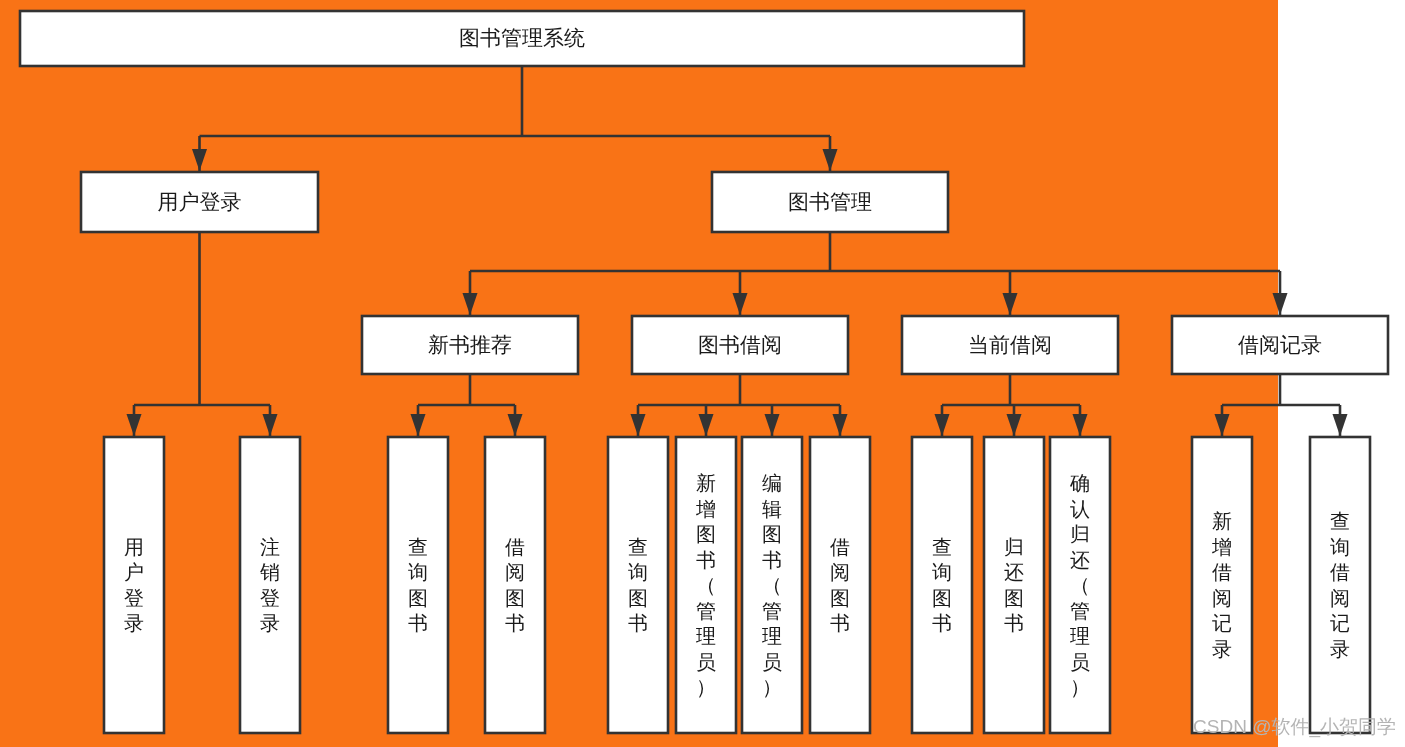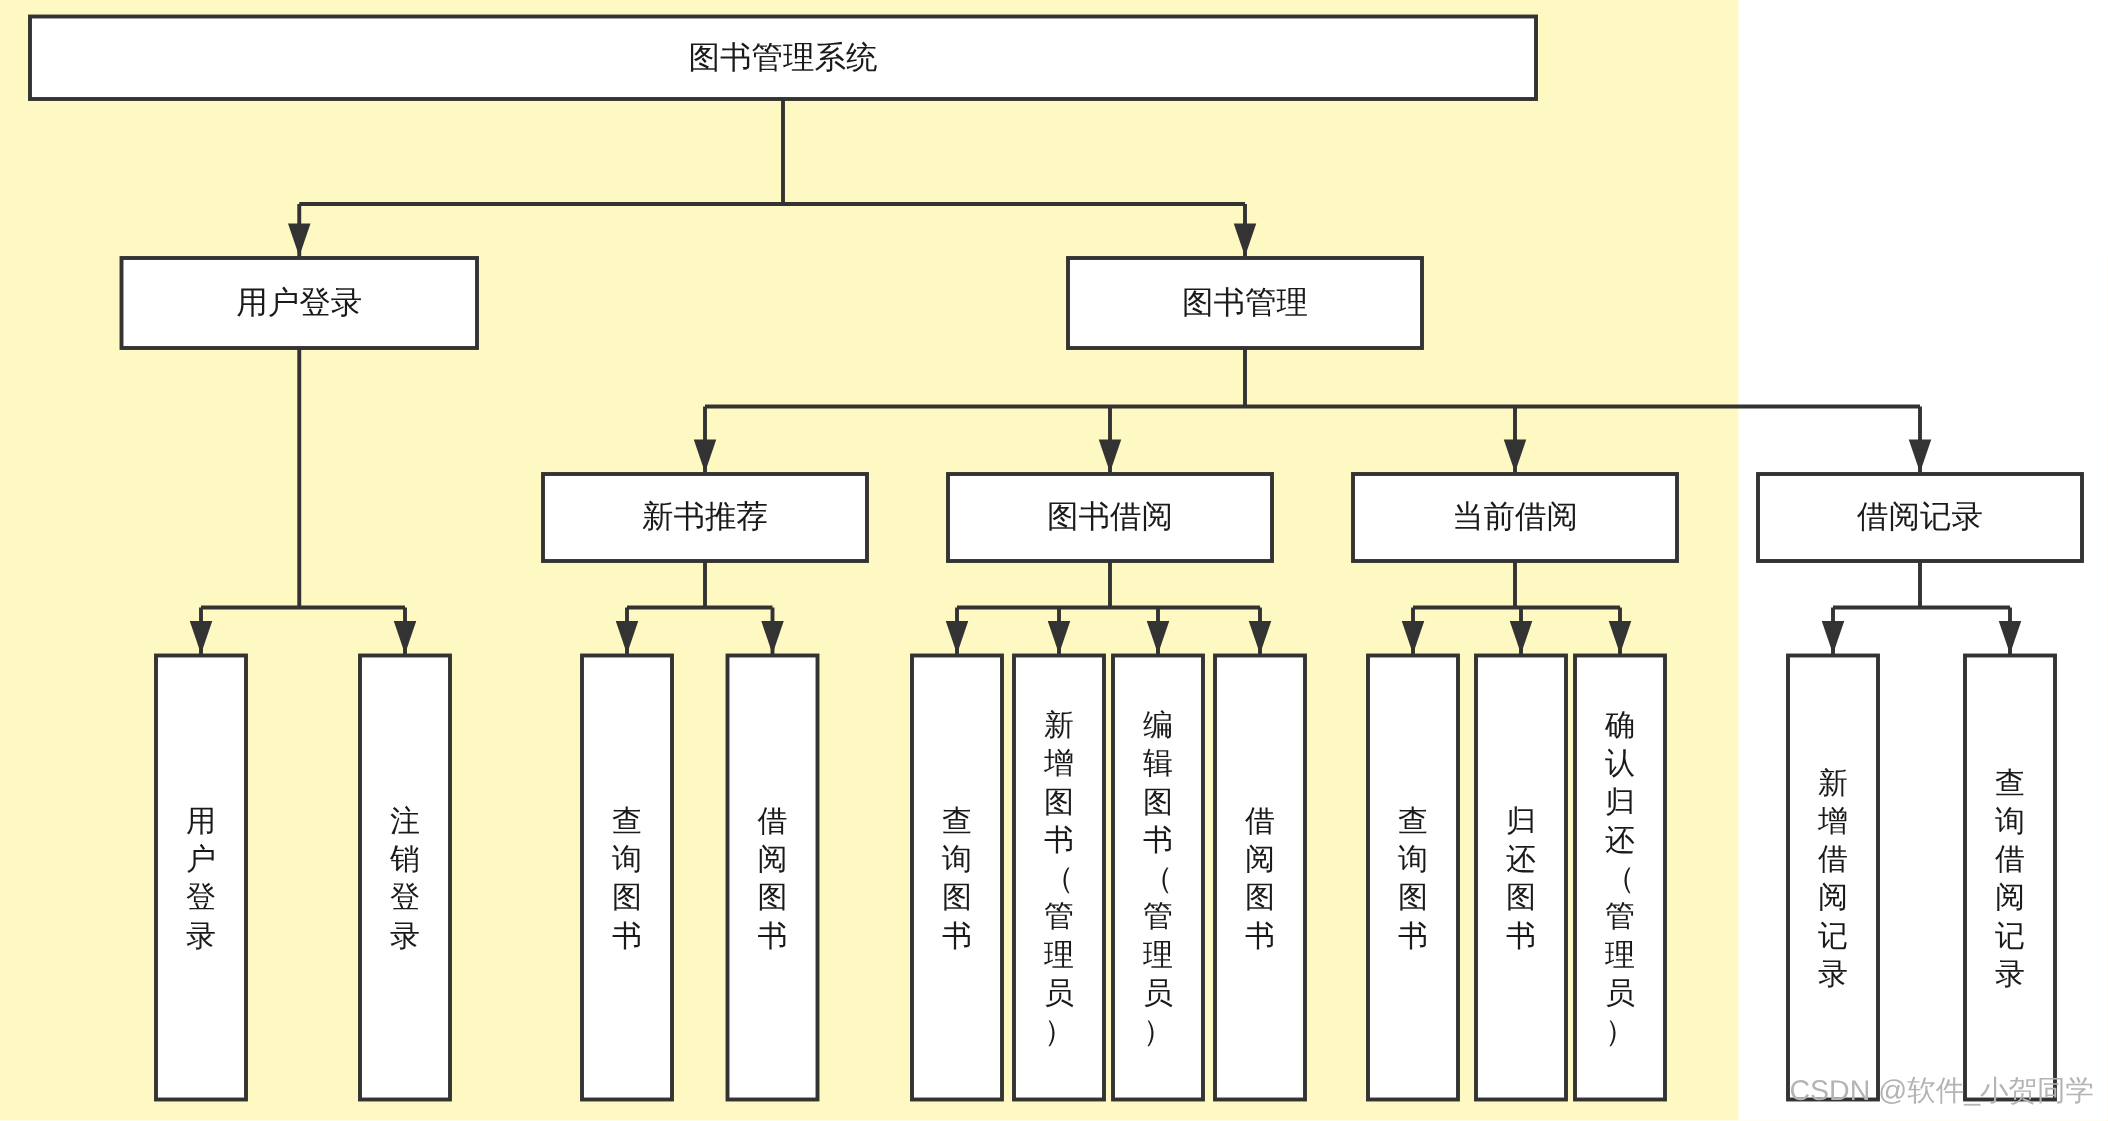--- a/index.html
+++ b/index.html
@@ -15,9 +15,9 @@
   }
   #diagram-root {
     position: relative;
-    width: 1159px;
+    width: 1278px;
     height: 747px;
-    background: #fef9c3;
+    background: #f97316;
   }
   svg#chart-svg {
     position: absolute;

